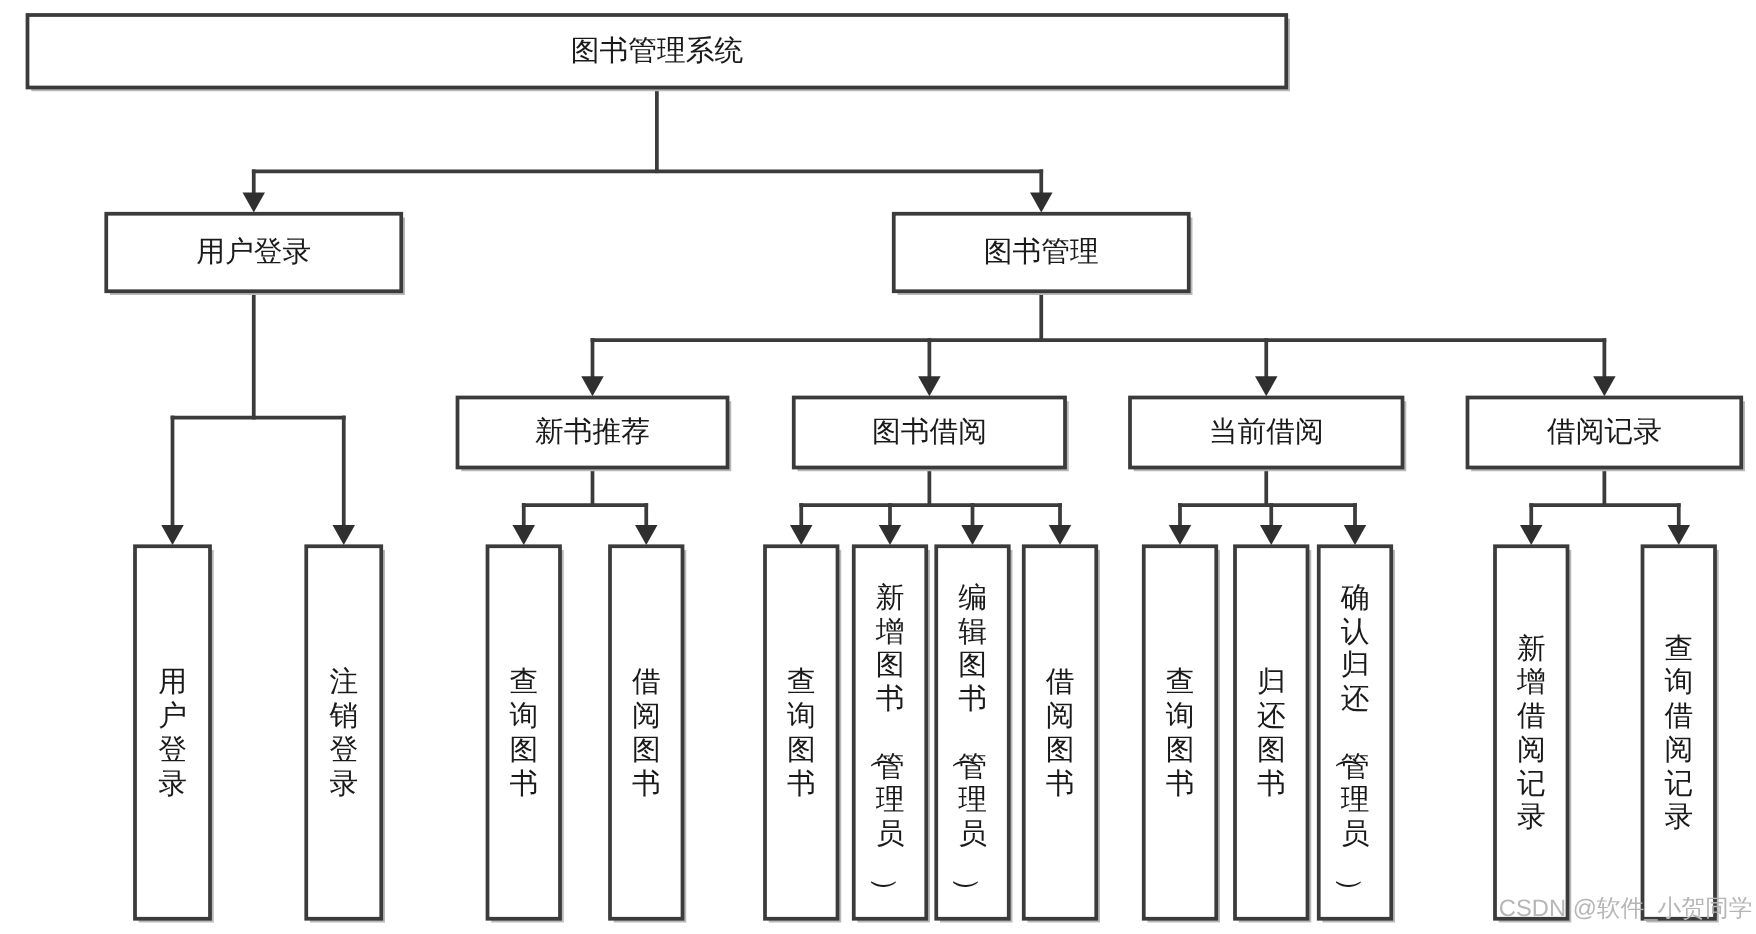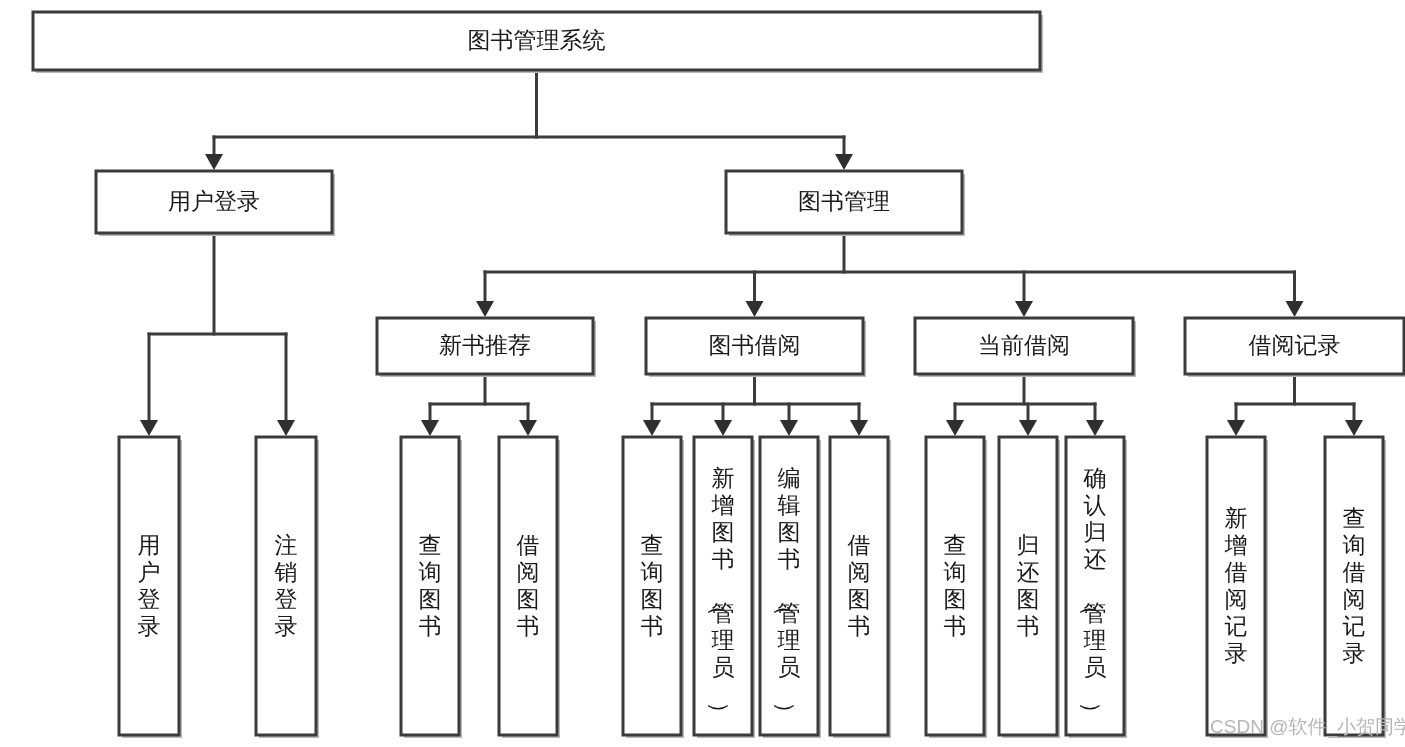--- a/index.html
+++ b/index.html
@@ -16,7 +16,7 @@
   }
   #diagram-root {
     position: absolute;
-    left: 15px; top: 0;
+    left: 4px; top: 0;
     width: 1150px;
     height: 747px;
   }

